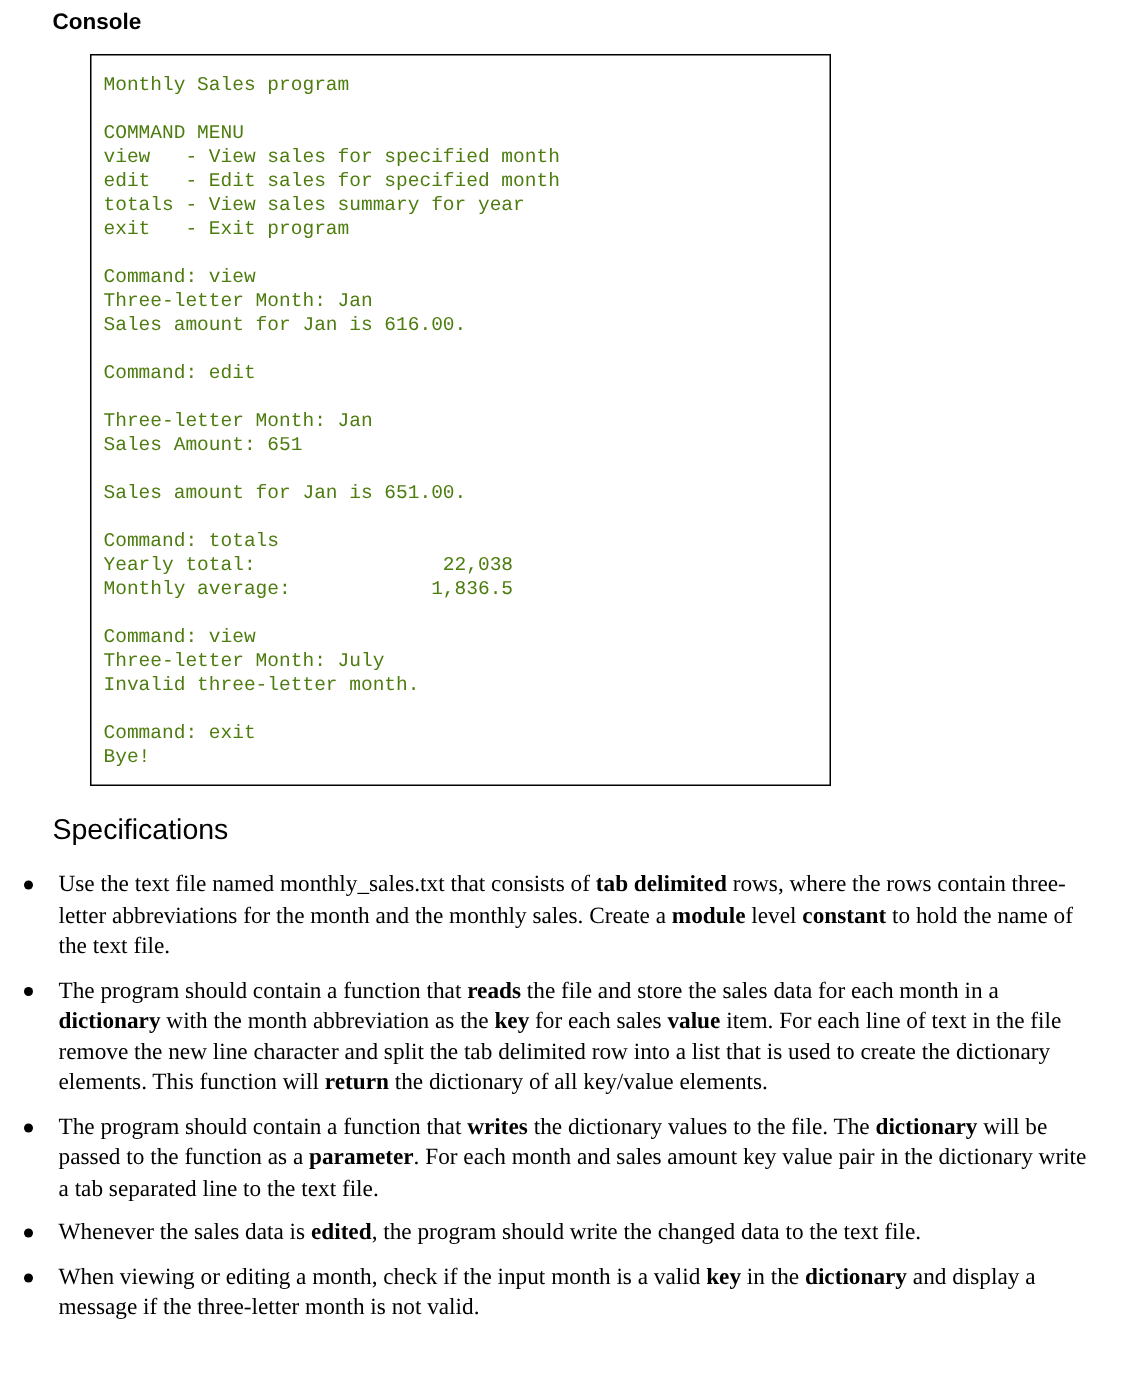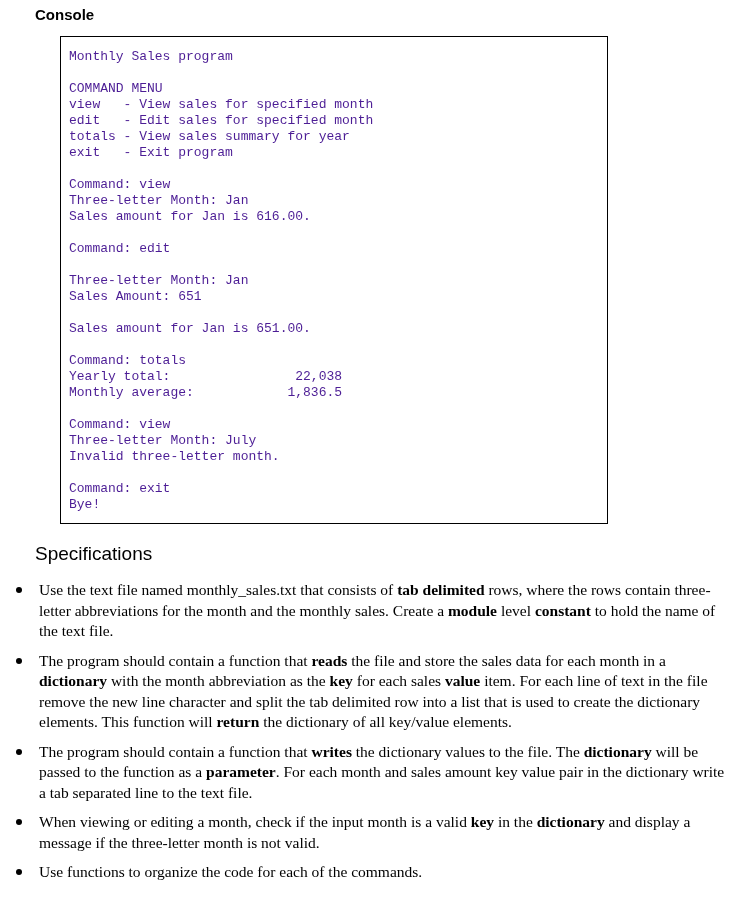--- a/index.html
+++ b/index.html
@@ -28,14 +28,14 @@
   .console-box {
     box-sizing: border-box;
     margin: 0 0 0 25px;
-    width: 548px;
+    width: 494px;
     border: 1px solid #000000;
     padding: 12px 8px 10px 8px;
     font-family: "Liberation Mono", "DejaVu Sans Mono", monospace;
     font-size: 13px;
     line-height: 16px;
     white-space: pre;
-    color: #4c1d95;
+    color: #4d7c0f;
   }
   .spec-heading {
     font-family: "Liberation Sans", sans-serif;

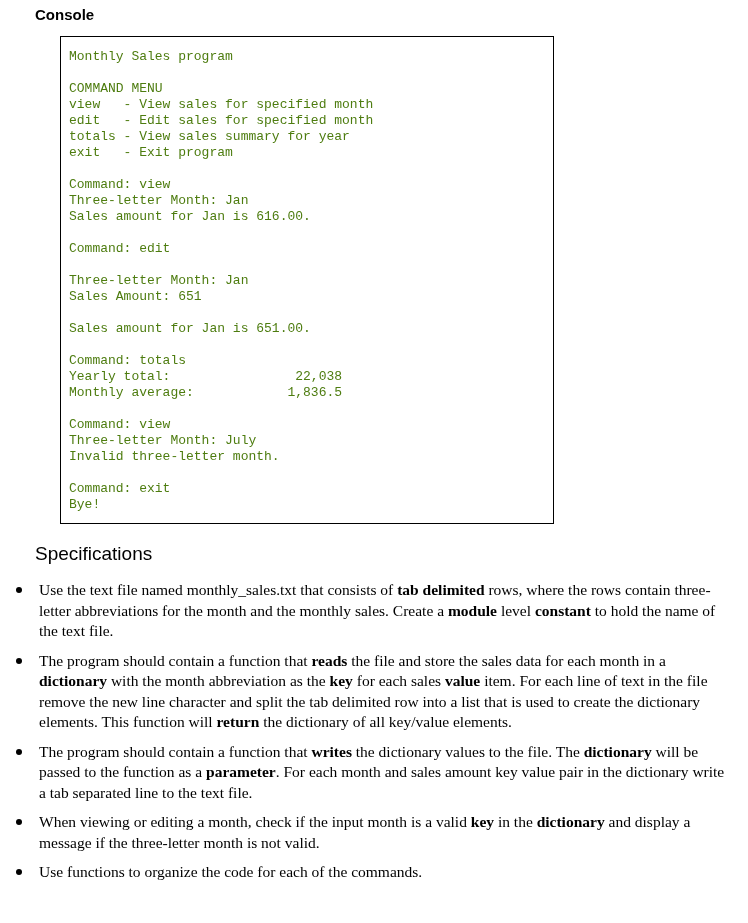--- a/index.html
+++ b/index.html
@@ -109,6 +109,7 @@
       <li><span>Use the text file named monthly_sales.txt that consists of </span><span class="bold">tab delimited</span><span> rows, where the rows contain three-letter abbreviations for the month and the monthly sales. Create a </span><span class="bold">module</span><span> level </span><span class="bold">constant</span><span> to hold the name of the text file.</span></li>
       <li><span>The program should contain a function that </span><span class="bold">reads</span><span> the file and store the sales data for each month in a </span><span class="bold">dictionary</span><span> with the month abbreviation as the </span><span class="bold">key</span><span> for each sales </span><span class="bold">value</span><span> item. For each line of text in the file remove the new line character and split the tab delimited row into a list that is used to create the dictionary elements. This function will </span><span class="bold">return</span><span> the dictionary of all key/value elements.</span></li>
       <li><span>The program should contain a function that </span><span class="bold">writes</span><span> the dictionary values to the file. The </span><span class="bold">dictionary</span><span> will be passed to the function as a </span><span class="bold">parameter</span><span>. For each month and sales amount key value pair in the dictionary write a tab separated line to the text file.</span></li>
+      <li><span>Whenever the sales data is </span><span class="bold">edited</span><span>, the program should write the changed data to the text file.</span></li>
       <li><span>When viewing or editing a month, check if the input month is a valid </span><span class="bold">key</span><span> in the </span><span class="bold">dictionary</span><span> and display a message if the three-letter month is not valid.</span></li>
       <li><span>Use functions to organize the code for each of the commands.</span></li>
     </ul>

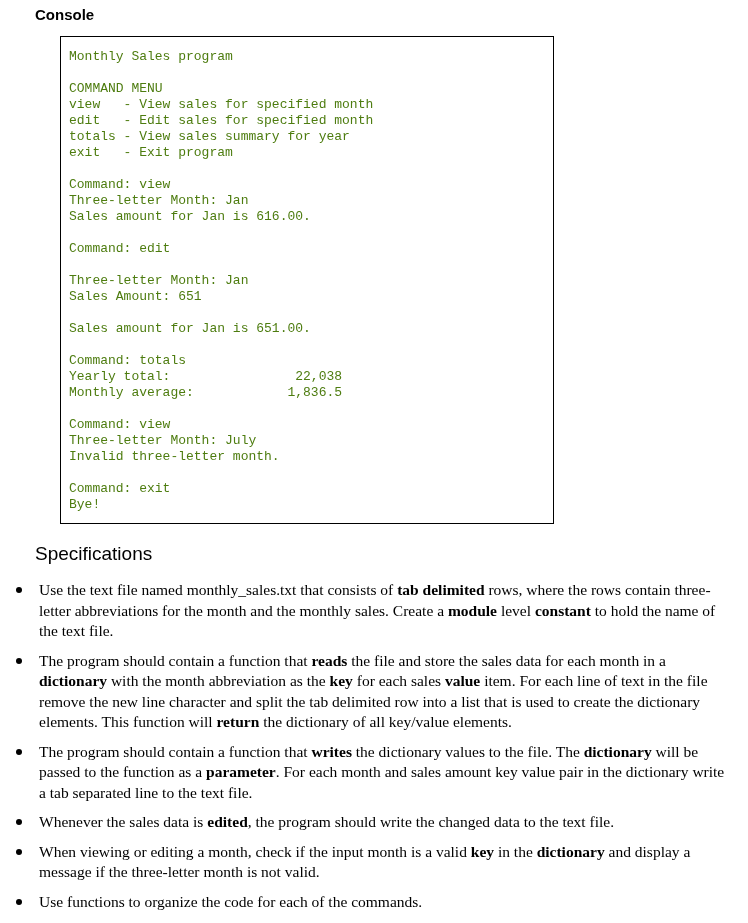--- a/index.html
+++ b/index.html
@@ -111,7 +111,6 @@
       <li><span>The program should contain a function that </span><span class="bold">writes</span><span> the dictionary values to the file. The </span><span class="bold">dictionary</span><span> will be passed to the function as a </span><span class="bold">parameter</span><span>. For each month and sales amount key value pair in the dictionary write a tab separated line to the text file.</span></li>
       <li><span>Whenever the sales data is </span><span class="bold">edited</span><span>, the program should write the changed data to the text file.</span></li>
       <li><span>When viewing or editing a month, check if the input month is a valid </span><span class="bold">key</span><span> in the </span><span class="bold">dictionary</span><span> and display a message if the three-letter month is not valid.</span></li>
-      <li><span>Use functions to organize the code for each of the commands.</span></li>
     </ul>
 
 </div>

